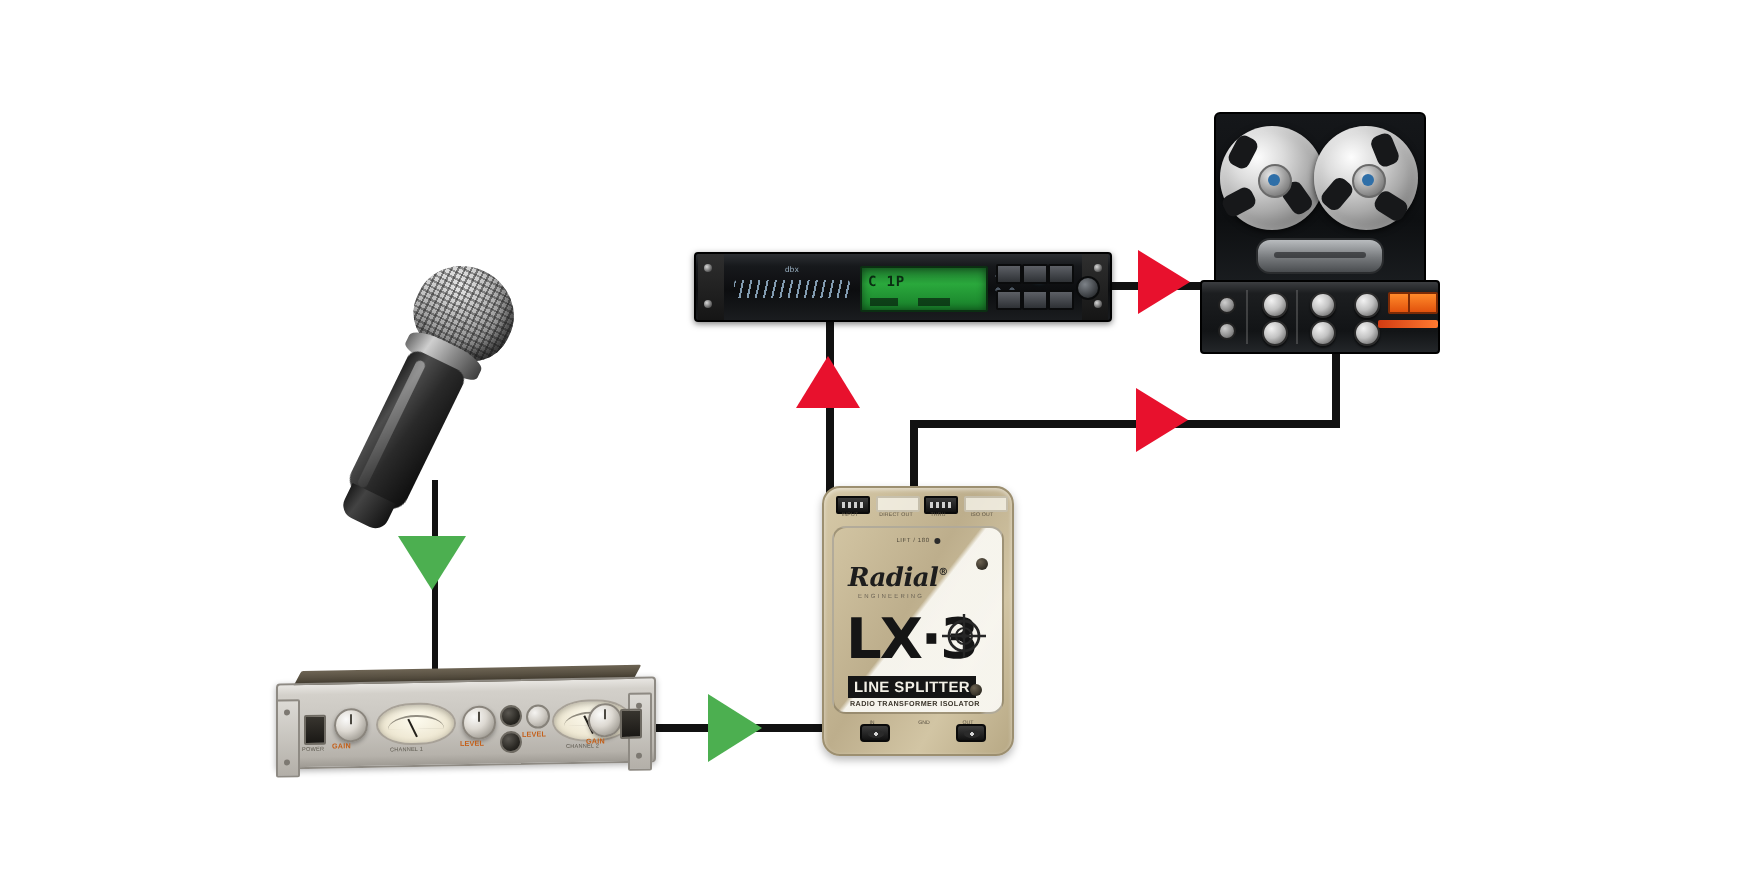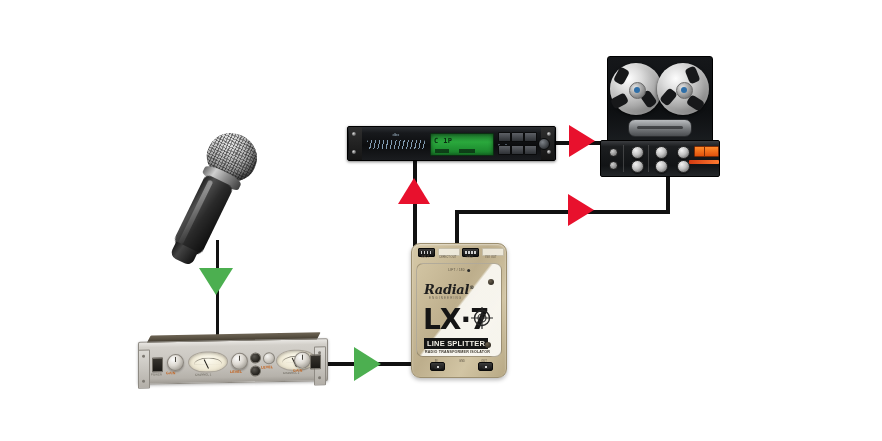--- a/index.html
+++ b/index.html
@@ -740,7 +740,7 @@
         <div class="lx2-brand"><span>Radial</span><sup>®</sup></div>
         <div class="lx2-brandsub">ENGINEERING</div>
 
-        <div class="lx2-model">LX·7</div>
+        <div class="lx2-model">LX·3</div>
 
         <div class="lx2-sub">LINE SPLITTER</div>
         <div class="lx2-sub2">RADIO TRANSFORMER ISOLATOR</div>

